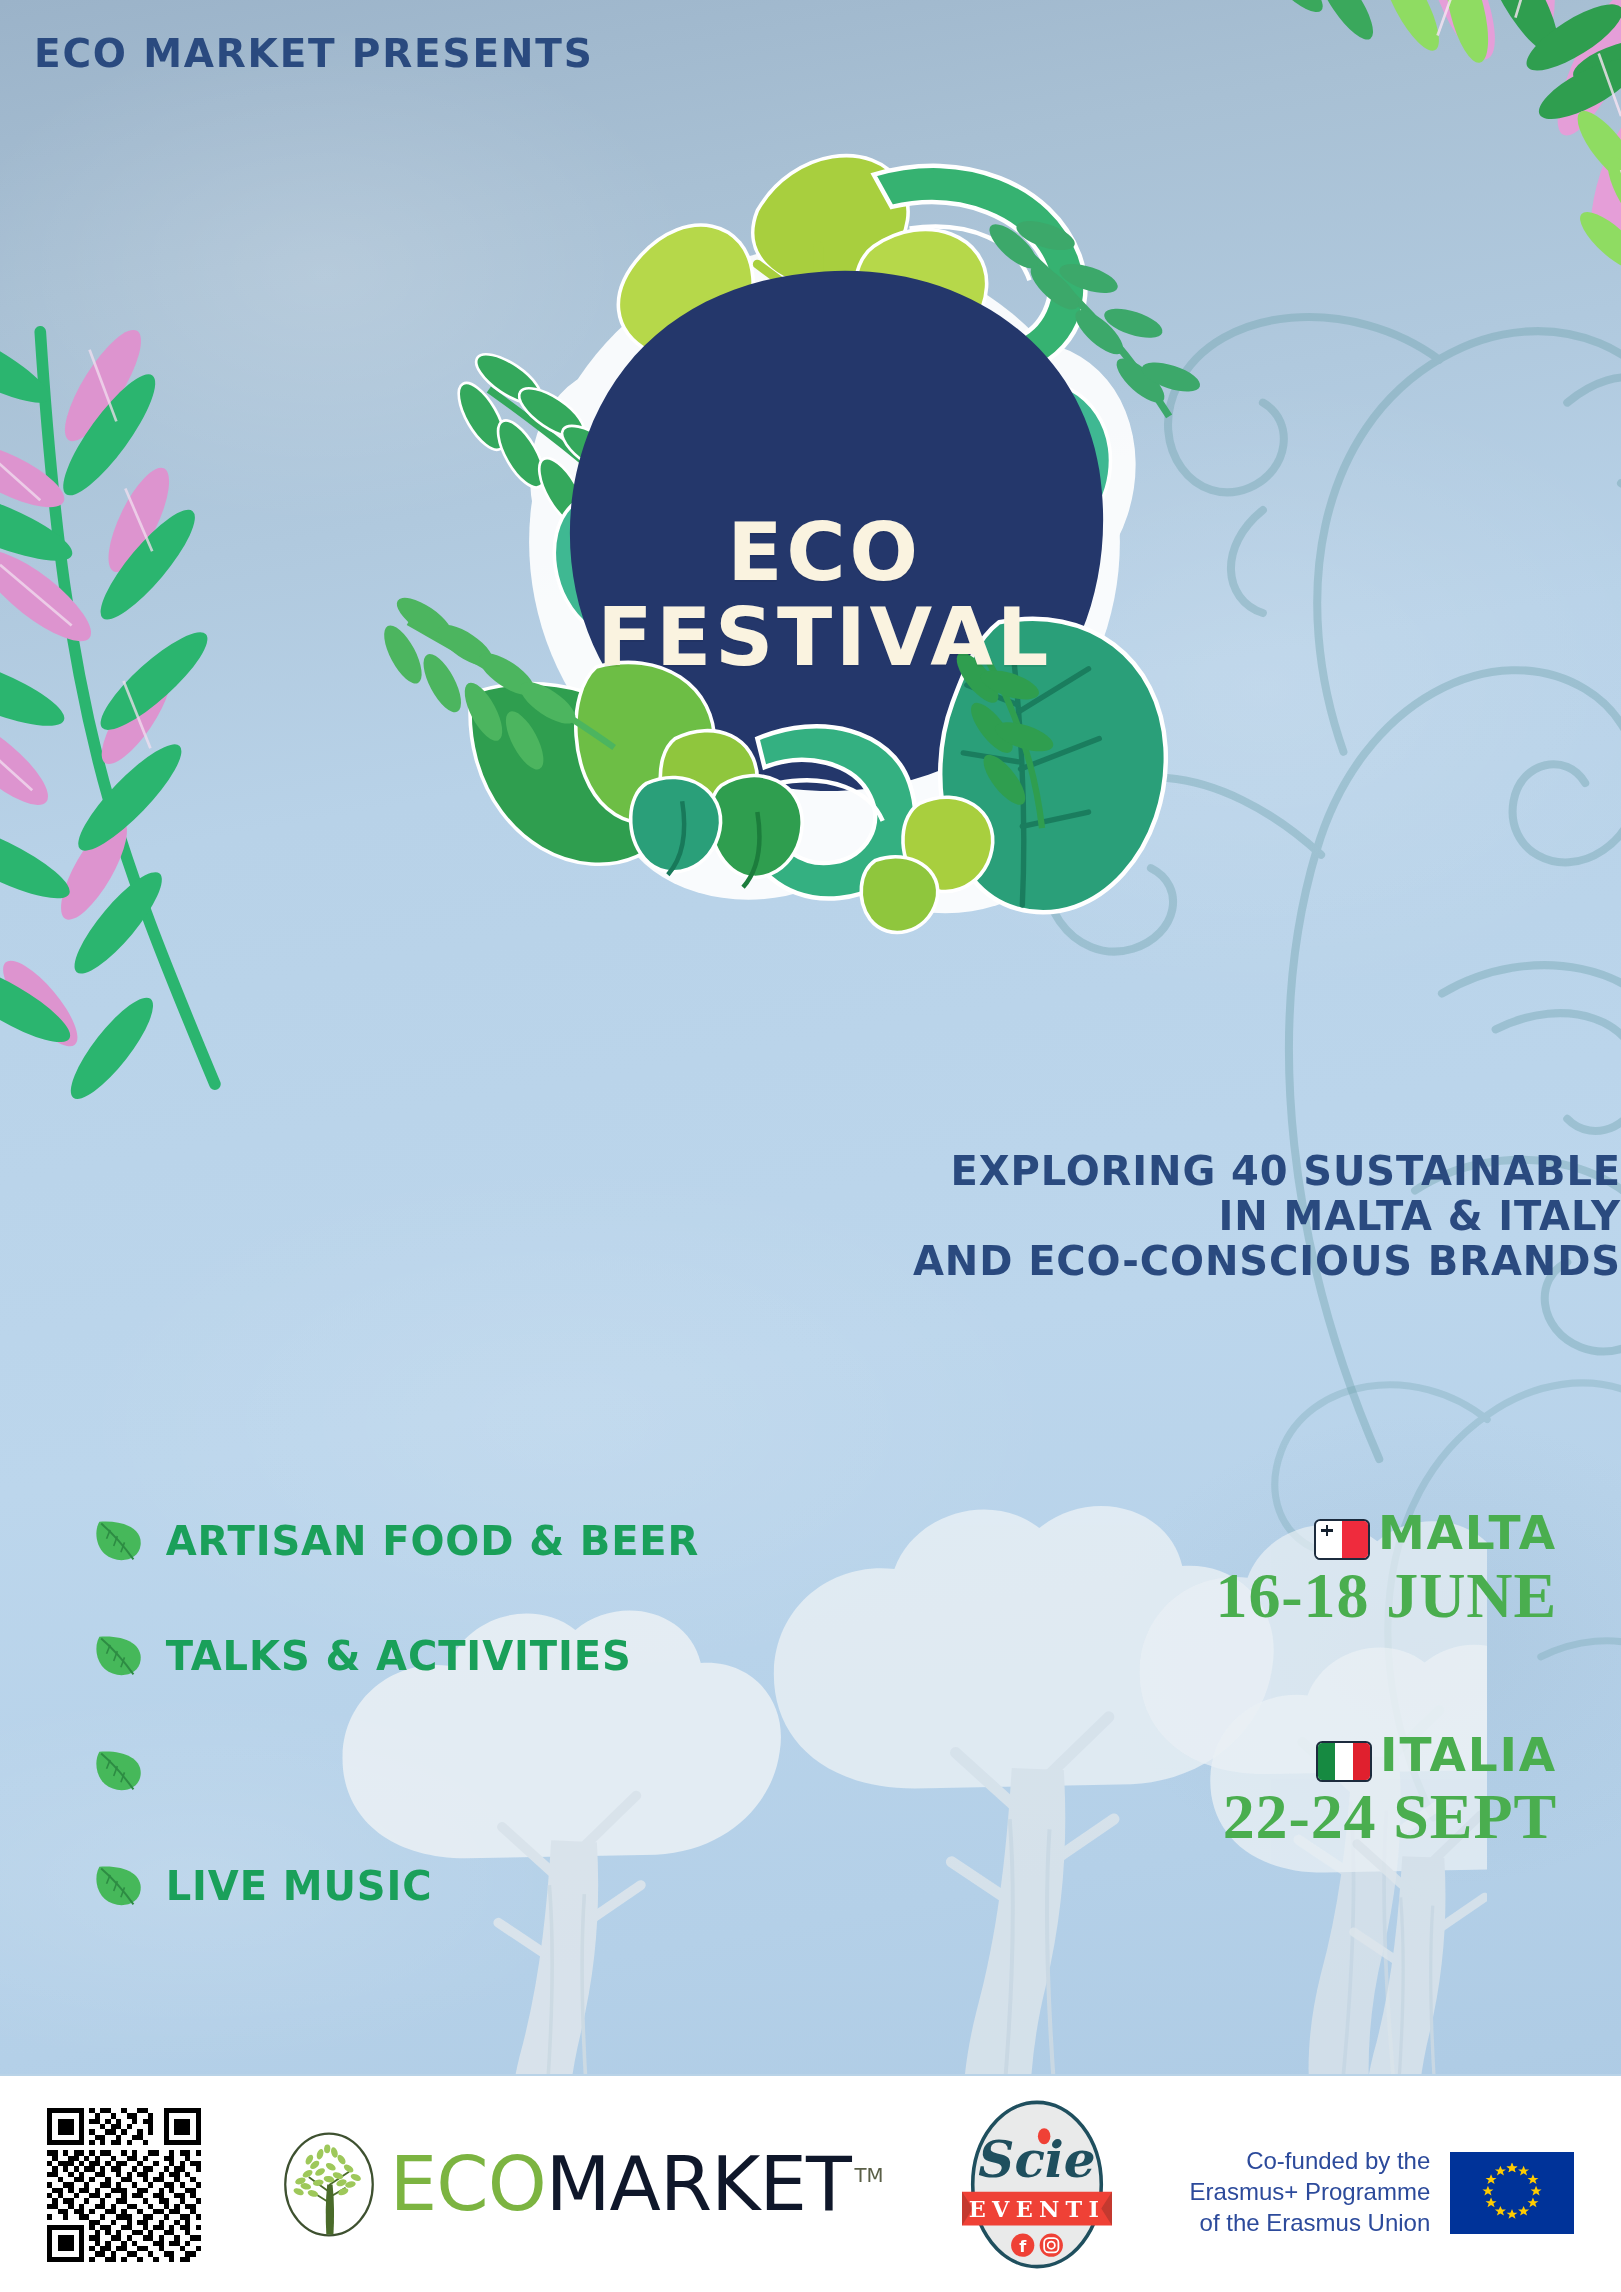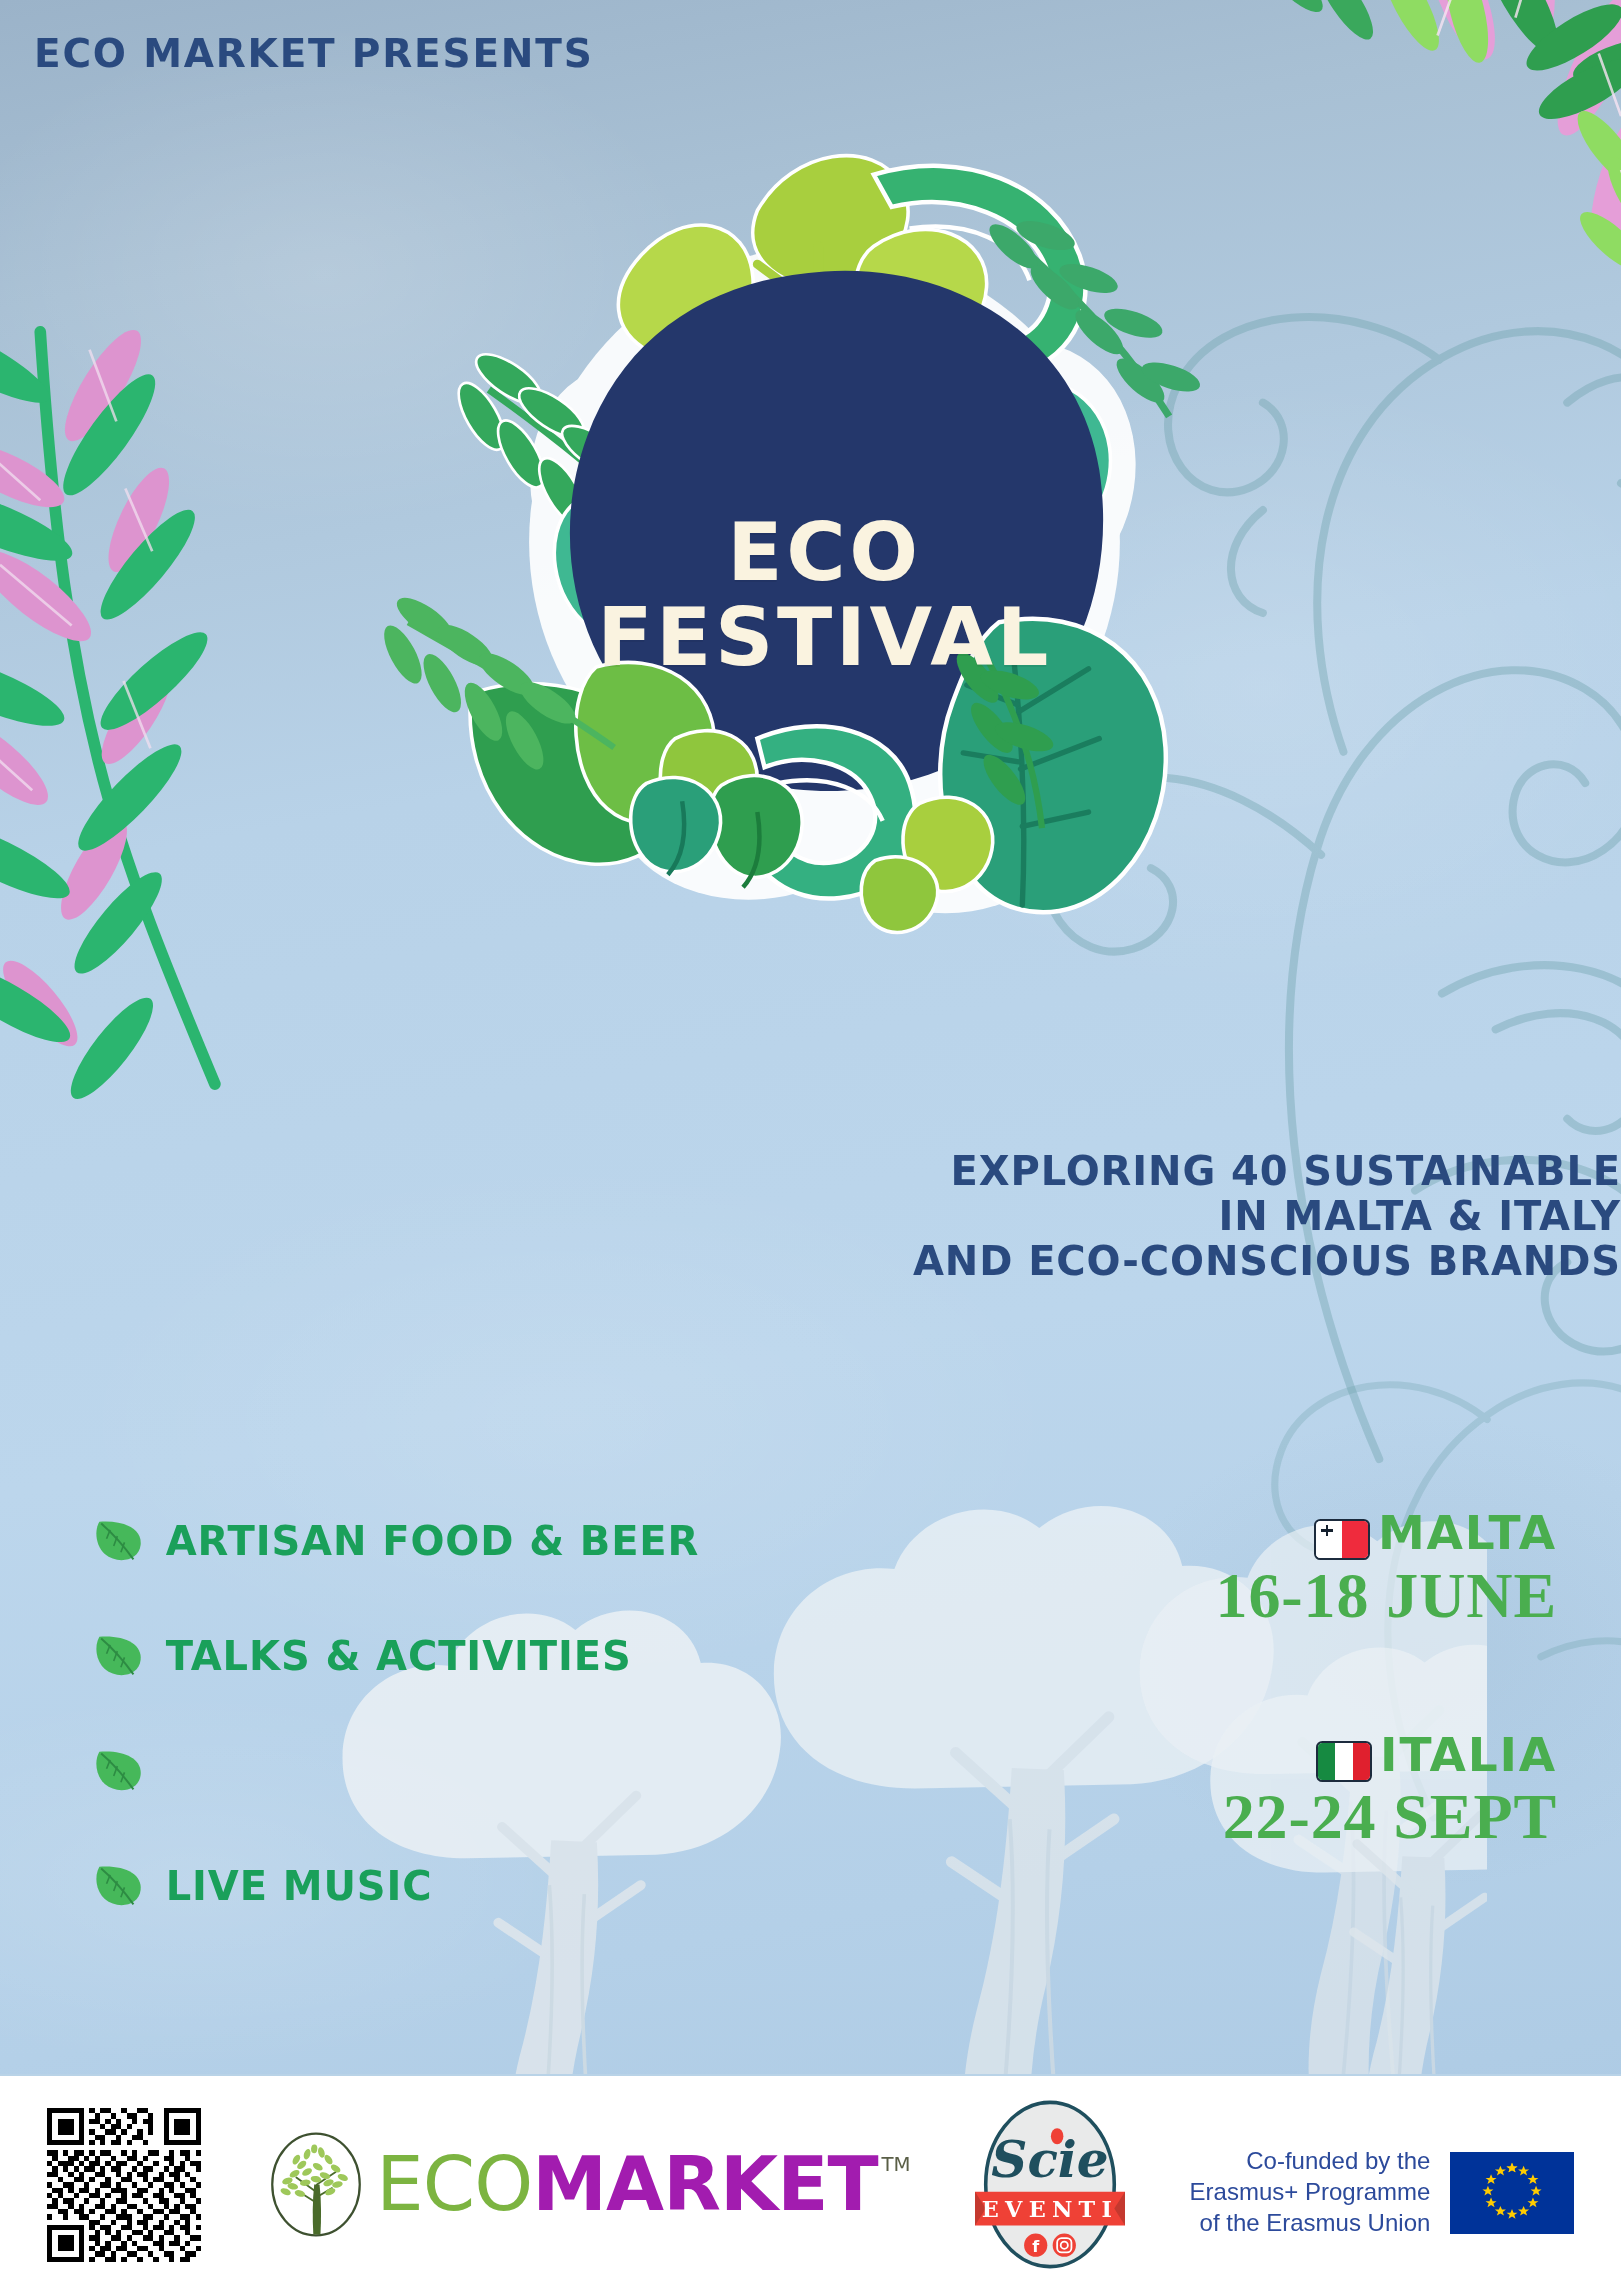--- a/index.html
+++ b/index.html
@@ -130,8 +130,8 @@
     font-size:75px;color:#7cb441;letter-spacing:-0.9px;line-height:.9;
   }
   .ecom-market{
-    font-family:"DejaVu Sans", sans-serif;font-weight:700;
-    font-size:75px;color:#a21caf;letter-spacing:-0.9px;line-height:.9;
+    font-family:"DejaVu Sans", sans-serif;font-weight:400;
+    font-size:75px;color:#0f172a;letter-spacing:-0.9px;line-height:.9;
   }
   .ecom-tm{
     font-family:"DejaVu Sans", sans-serif;font-size:19.7px;color:#5a5f47;

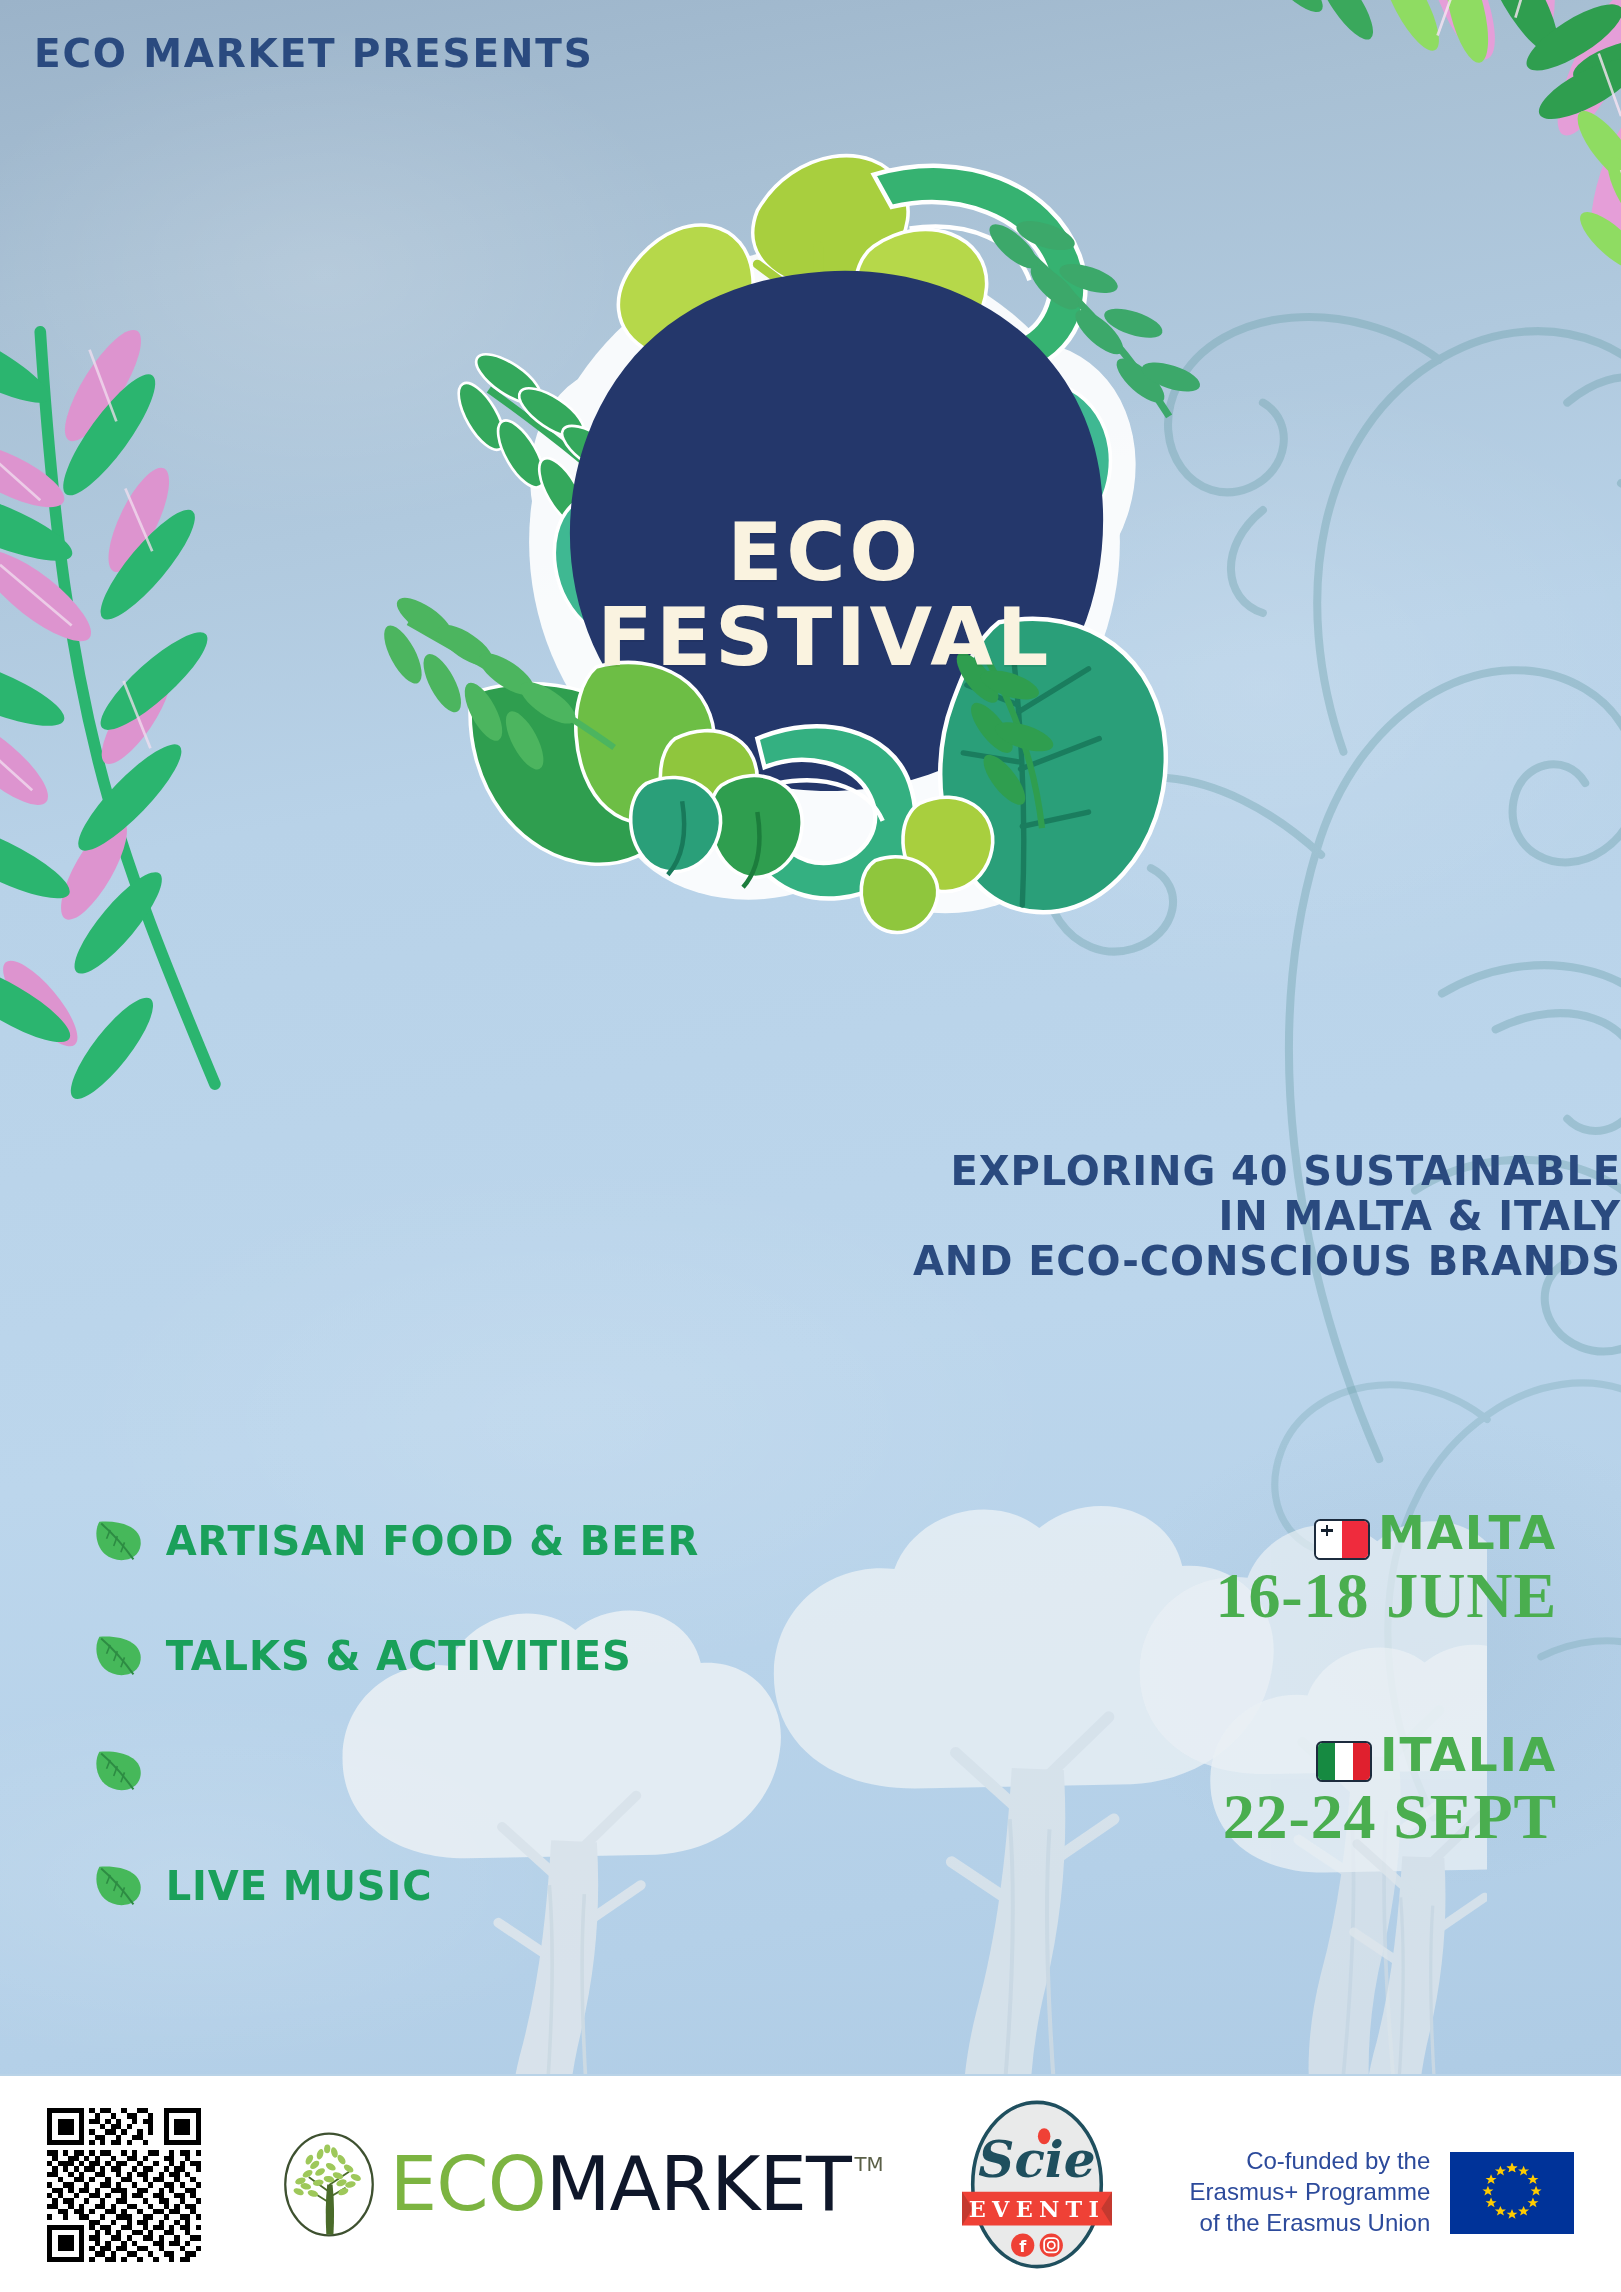--- a/index.html
+++ b/index.html
@@ -135,7 +135,7 @@
   }
   .ecom-tm{
     font-family:"DejaVu Sans", sans-serif;font-size:19.7px;color:#5a5f47;
-    align-self:flex-start;margin-left:3.6px;margin-top:2px;
+    align-self:flex-start;margin-left:3.6px;margin-top:13px;
   }
   .scie{width:150px;height:179px;flex:0 0 150px;}
   .eu{display:flex;align-items:center;gap:19.7px;margin-top:16px;}

